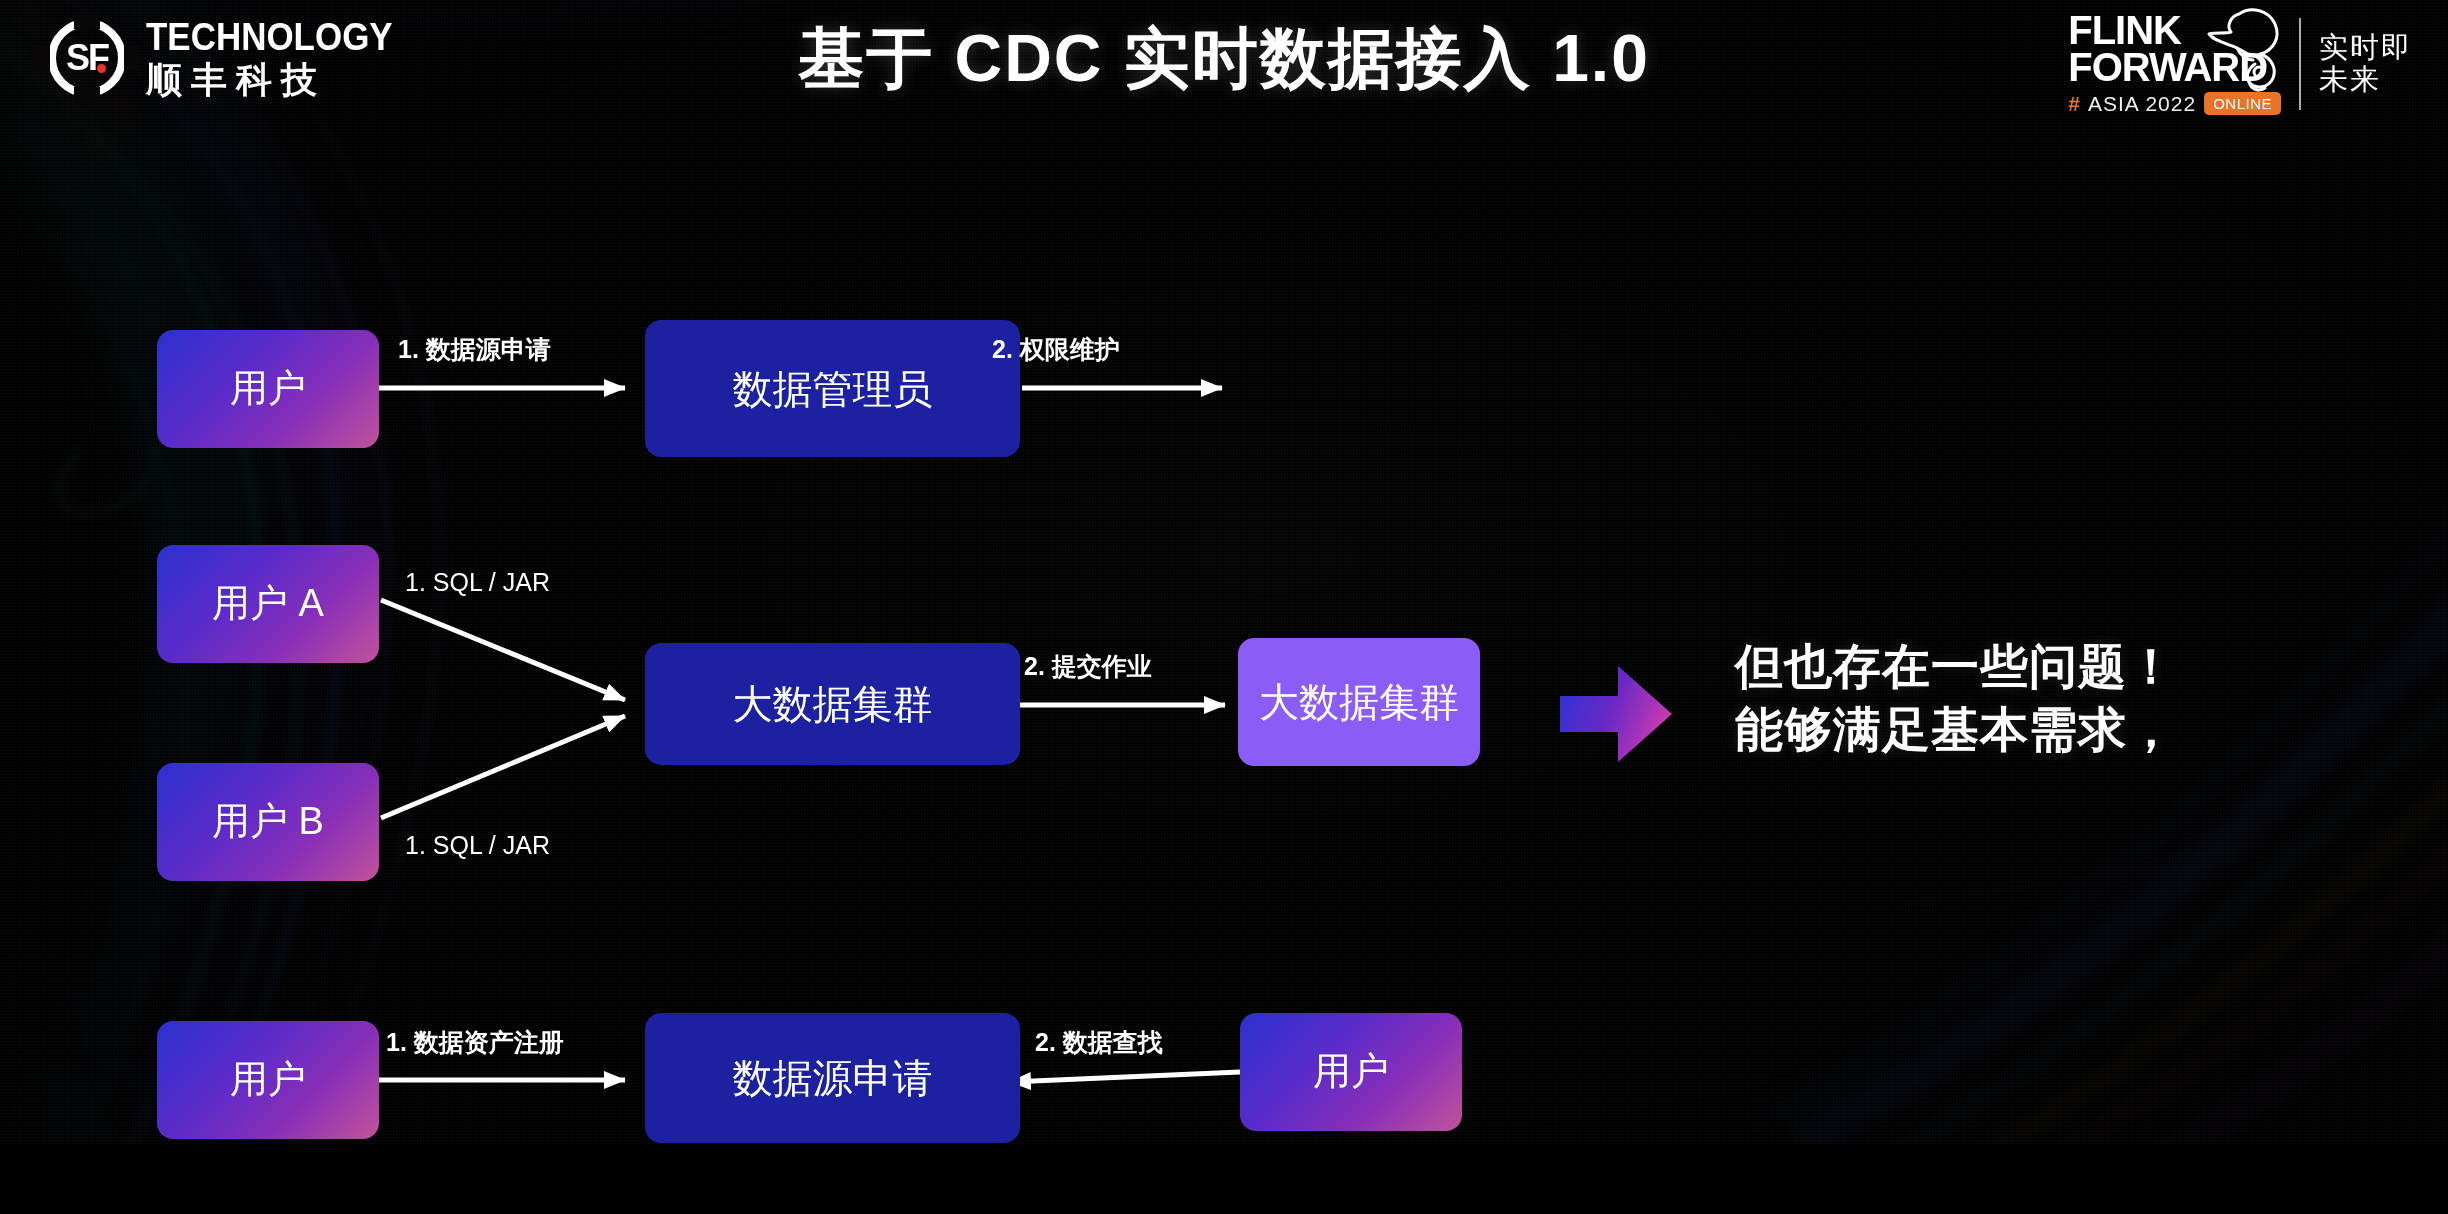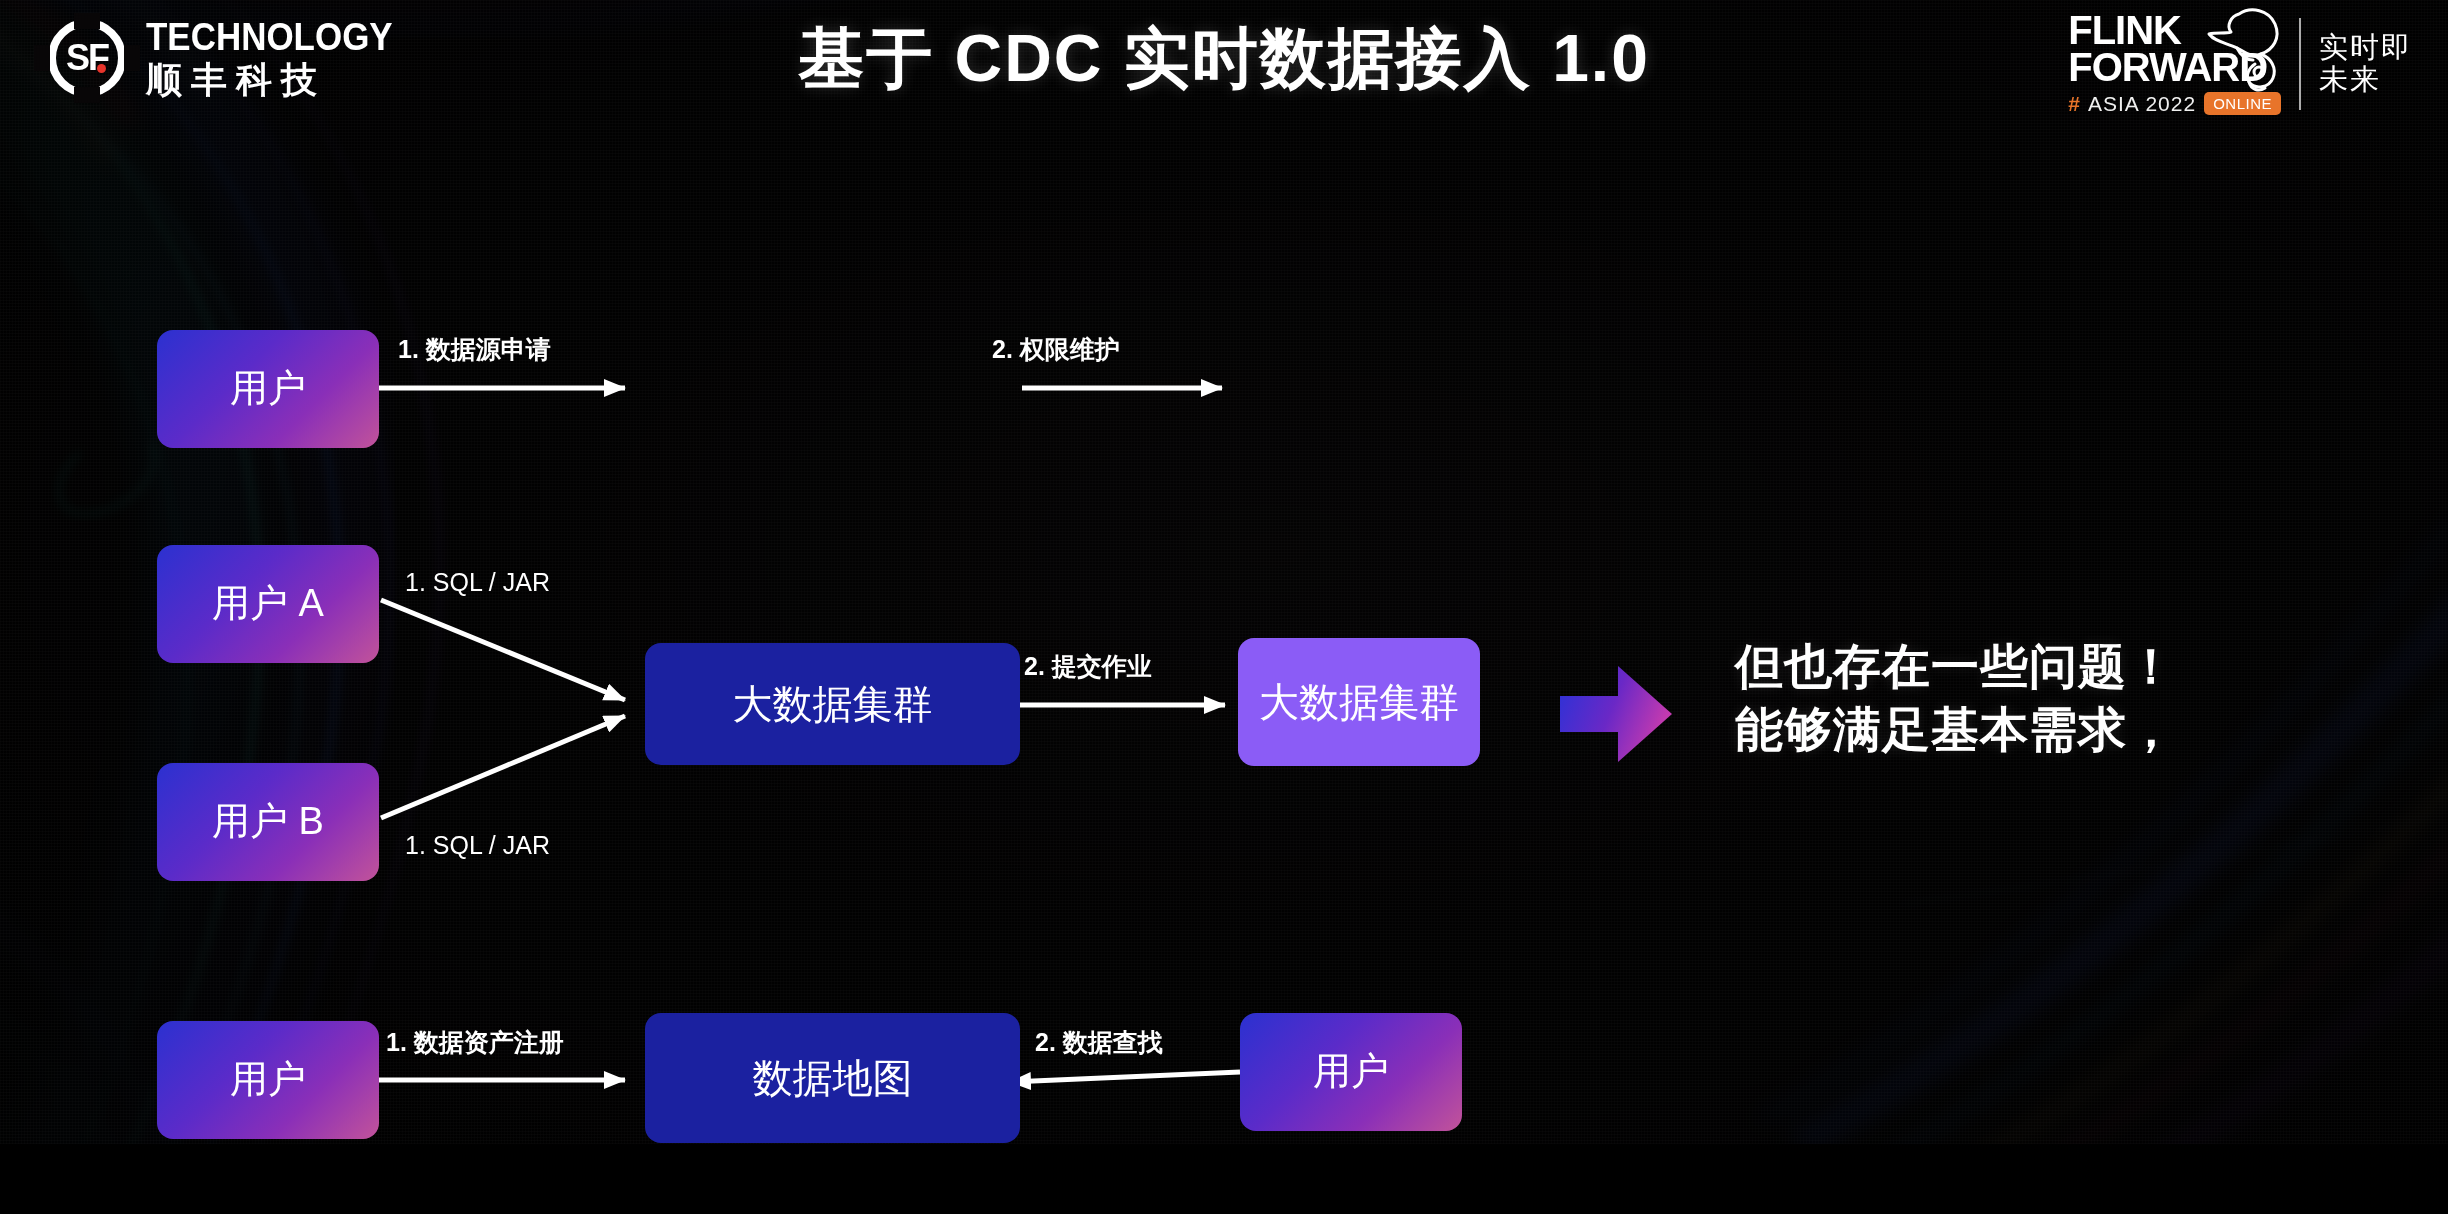--- a/index.html
+++ b/index.html
@@ -335,6 +335,9 @@
   </div>
   <div class="edge-label bold" style="left:398px; top:333px;">1. 数据源申请</div>
 
+  <div class="node blue" style="left:645px; top:320px; width:375px; height:137px;">
+    <span>数据管理员</span>
+  </div>
   <div class="edge-label bold" style="left:992px; top:333px;">2. 权限维护</div>
 
 

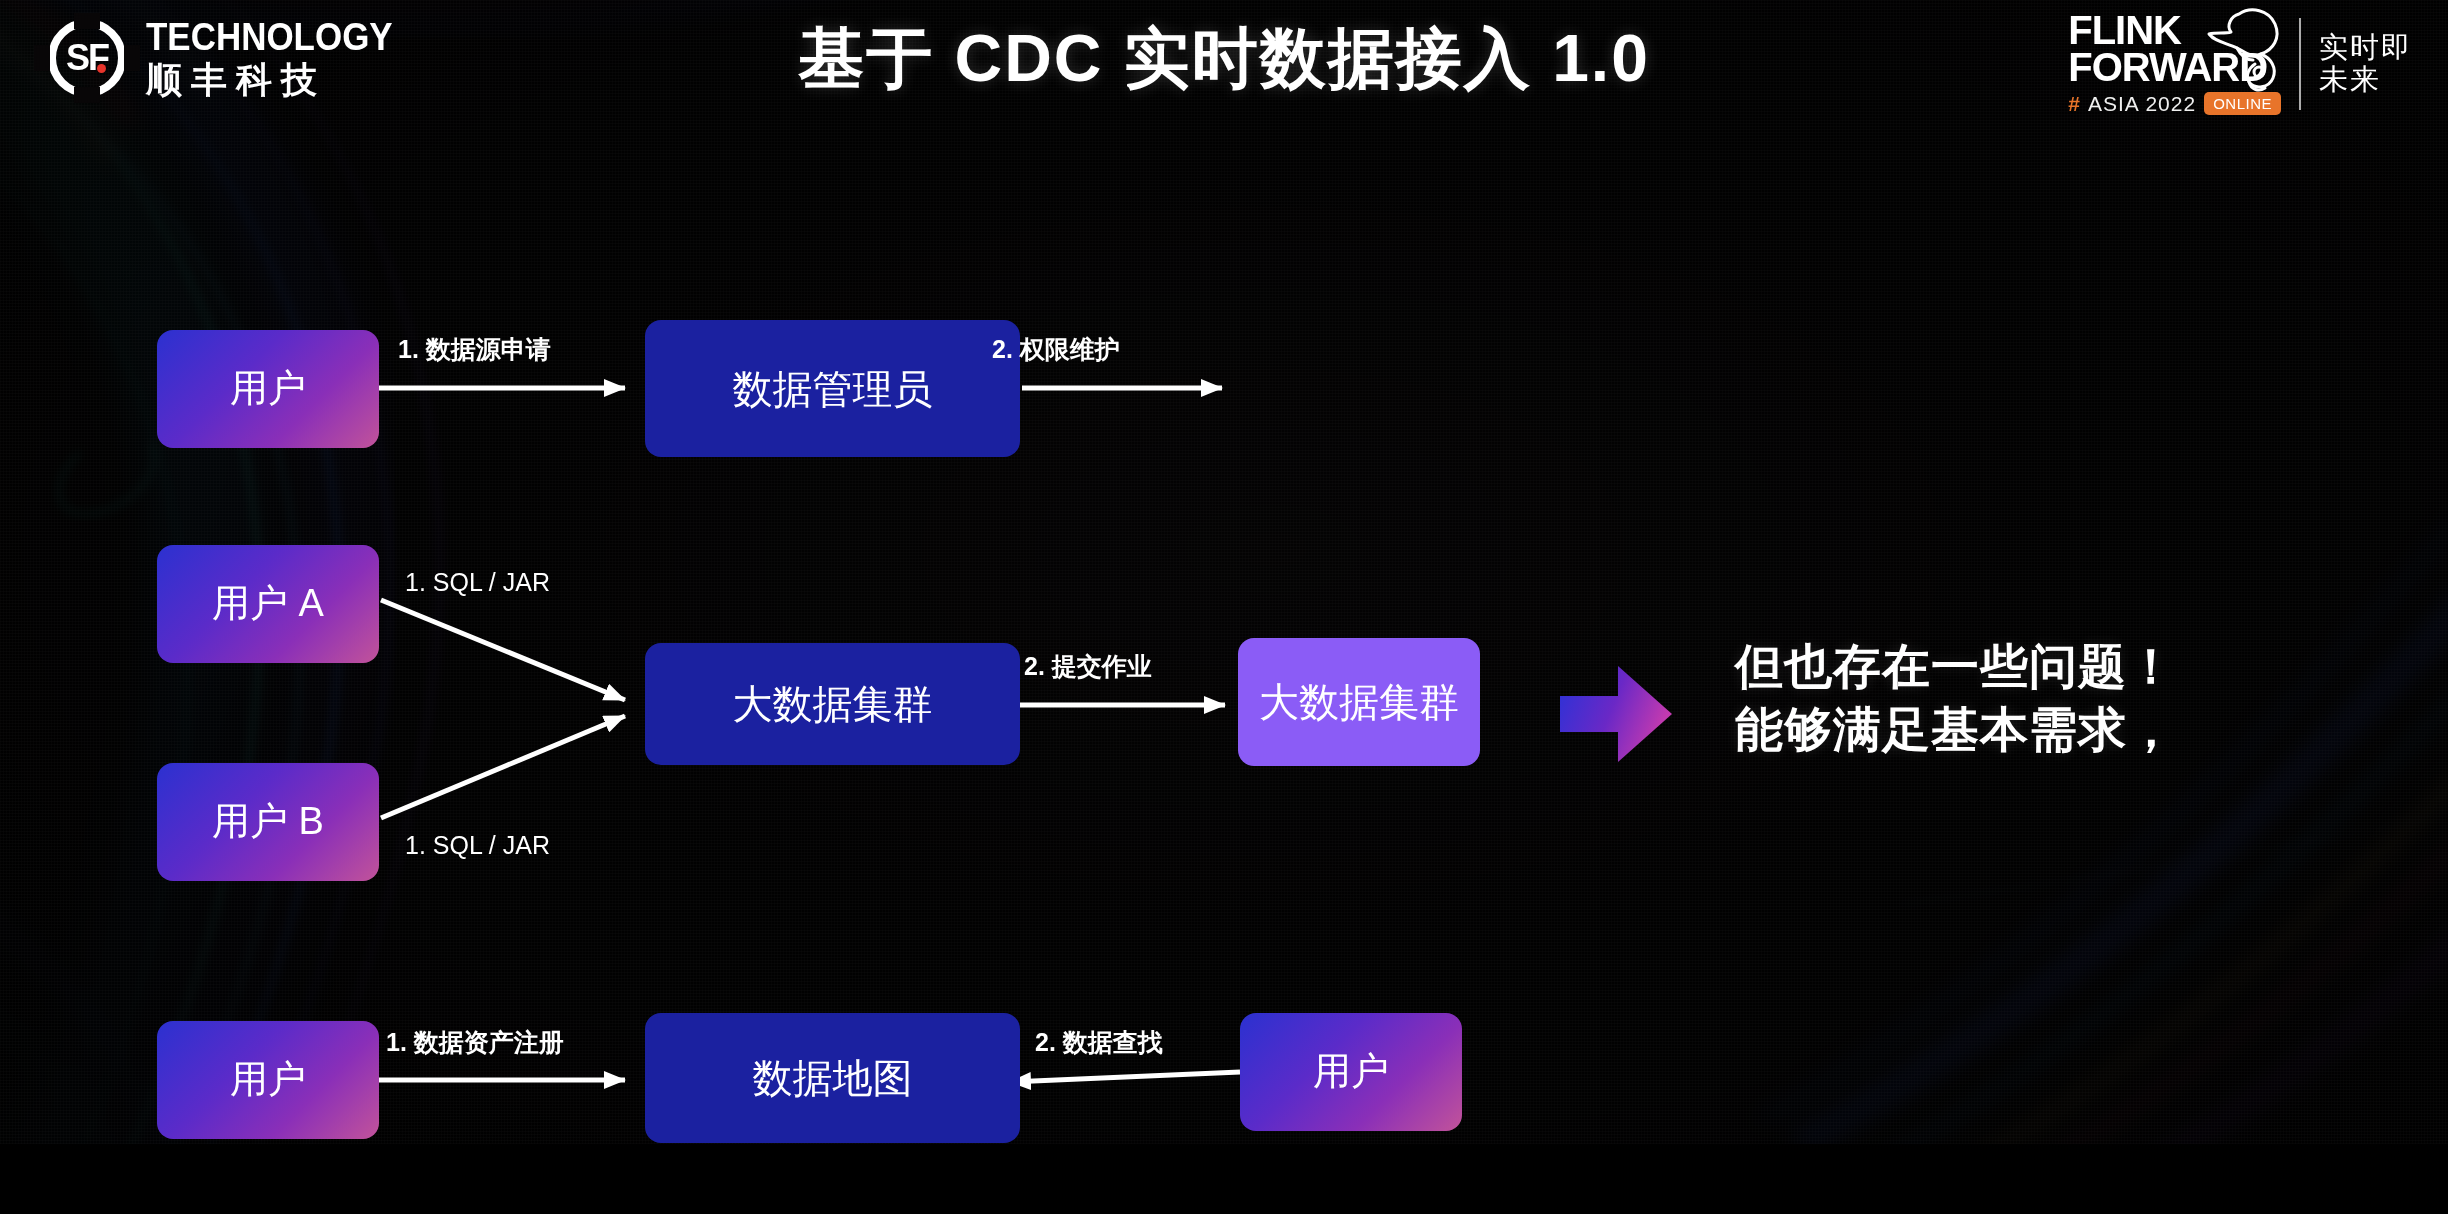--- a/index.html
+++ b/index.html
@@ -382,7 +382,7 @@
   <div class="edge-label bold" style="left:386px; top:1026px;">1. 数据资产注册</div>
 
   <div class="node blue" style="left:645px; top:1013px; width:375px; height:130px;">
-    <span>数据地图</span>
+    <span>数据源申请</span>
   </div>
   <div class="edge-label bold" style="left:1035px; top:1026px;">2. 数据查找</div>
 

